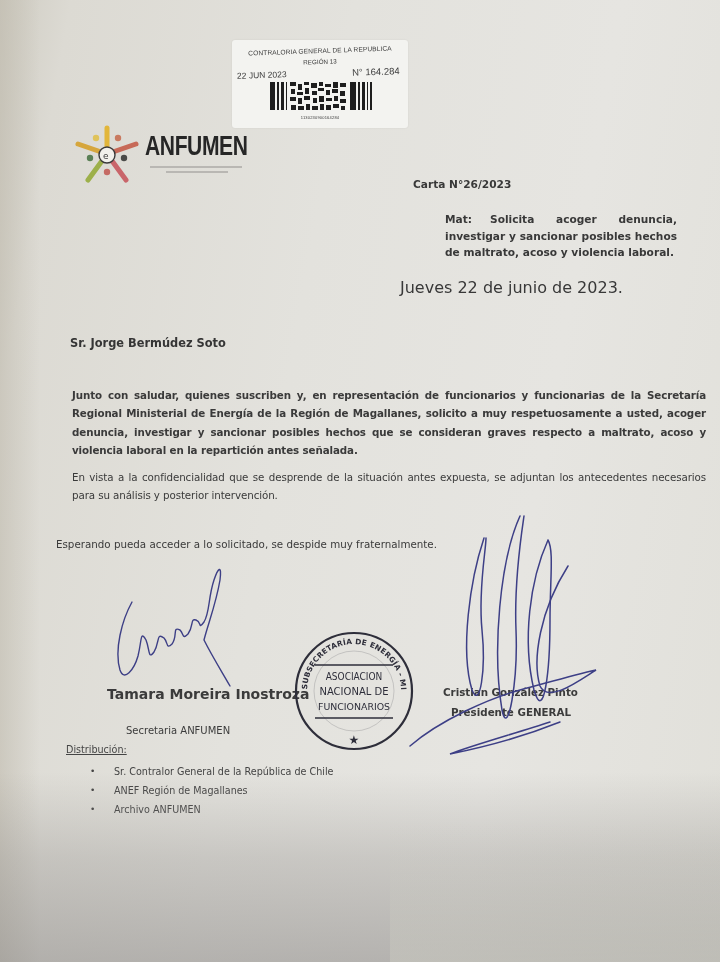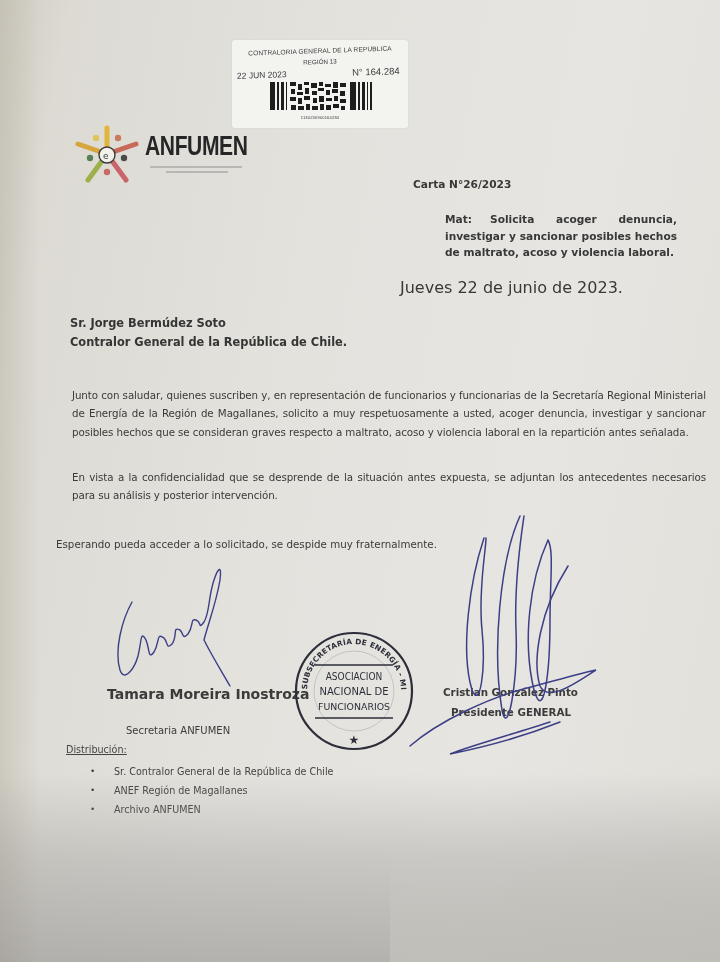--- a/index.html
+++ b/index.html
@@ -62,7 +62,7 @@
     .mat .lbl { margin-right: 18px; }
     .date-line { position: absolute; left: 400px; top: 278px; font-size: 16px; color: #383838; }
 
-    .addr { position: absolute; left: 70px; top: 314px; font-size: 11.4px; font-weight: bold; line-height: 19px; color: #353535; }
+    .addr { position: absolute; left: 70px; top: 334px; font-size: 11.4px; font-weight: bold; line-height: 19px; color: #353535; }
 
     .para {
       position: absolute; left: 72px; width: 634px;

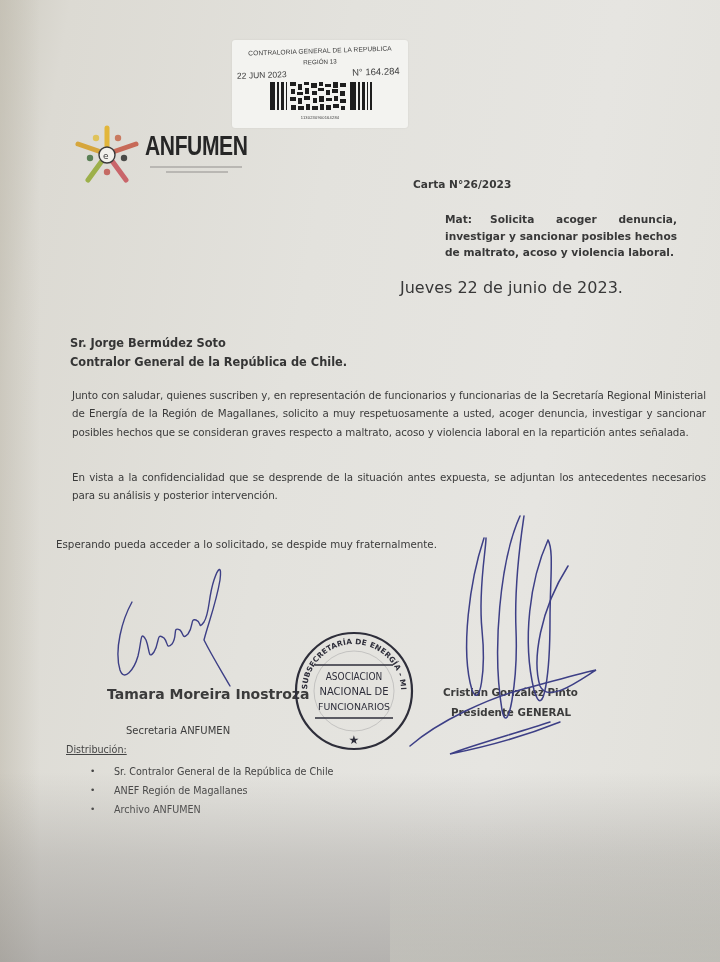--- a/index.html
+++ b/index.html
@@ -176,7 +176,6 @@
 
 <div class="addr">
   <div>Sr. Jorge Bermúdez Soto</div>
-  <div>Contralor General de la República de Chile.</div>
 </div>
 
 <div class="para p1">Junto con saludar, quienes suscriben y, en representación de funcionarios y funcionarias de la Secretaría Regional Ministerial de Energía de la Región de Magallanes, solicito a muy respetuosamente a usted, acoger denuncia, investigar y sancionar posibles hechos que se consideran graves respecto a maltrato, acoso y violencia laboral en la repartición antes señalada.</div>

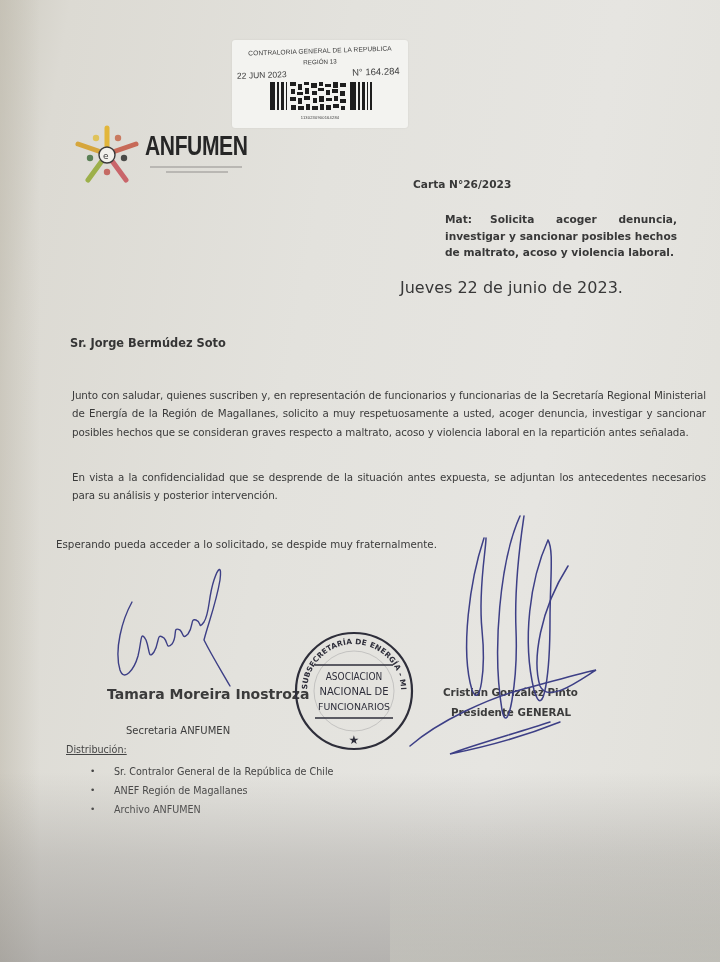--- a/index.html
+++ b/index.html
@@ -69,7 +69,7 @@
       font-size: 10.3px; line-height: 18.4px; text-align: justify; color: #3a3a3a;
       letter-spacing: -0.1px;
     }
-    .p1 { top: 386px; }
+    .p1 { top: 386px; font-weight: bold; }
     .p2 { top: 468px; }
     .closing { position: absolute; left: 56px; top: 538px; font-size: 10.3px; color: #3a3a3a; }
 

